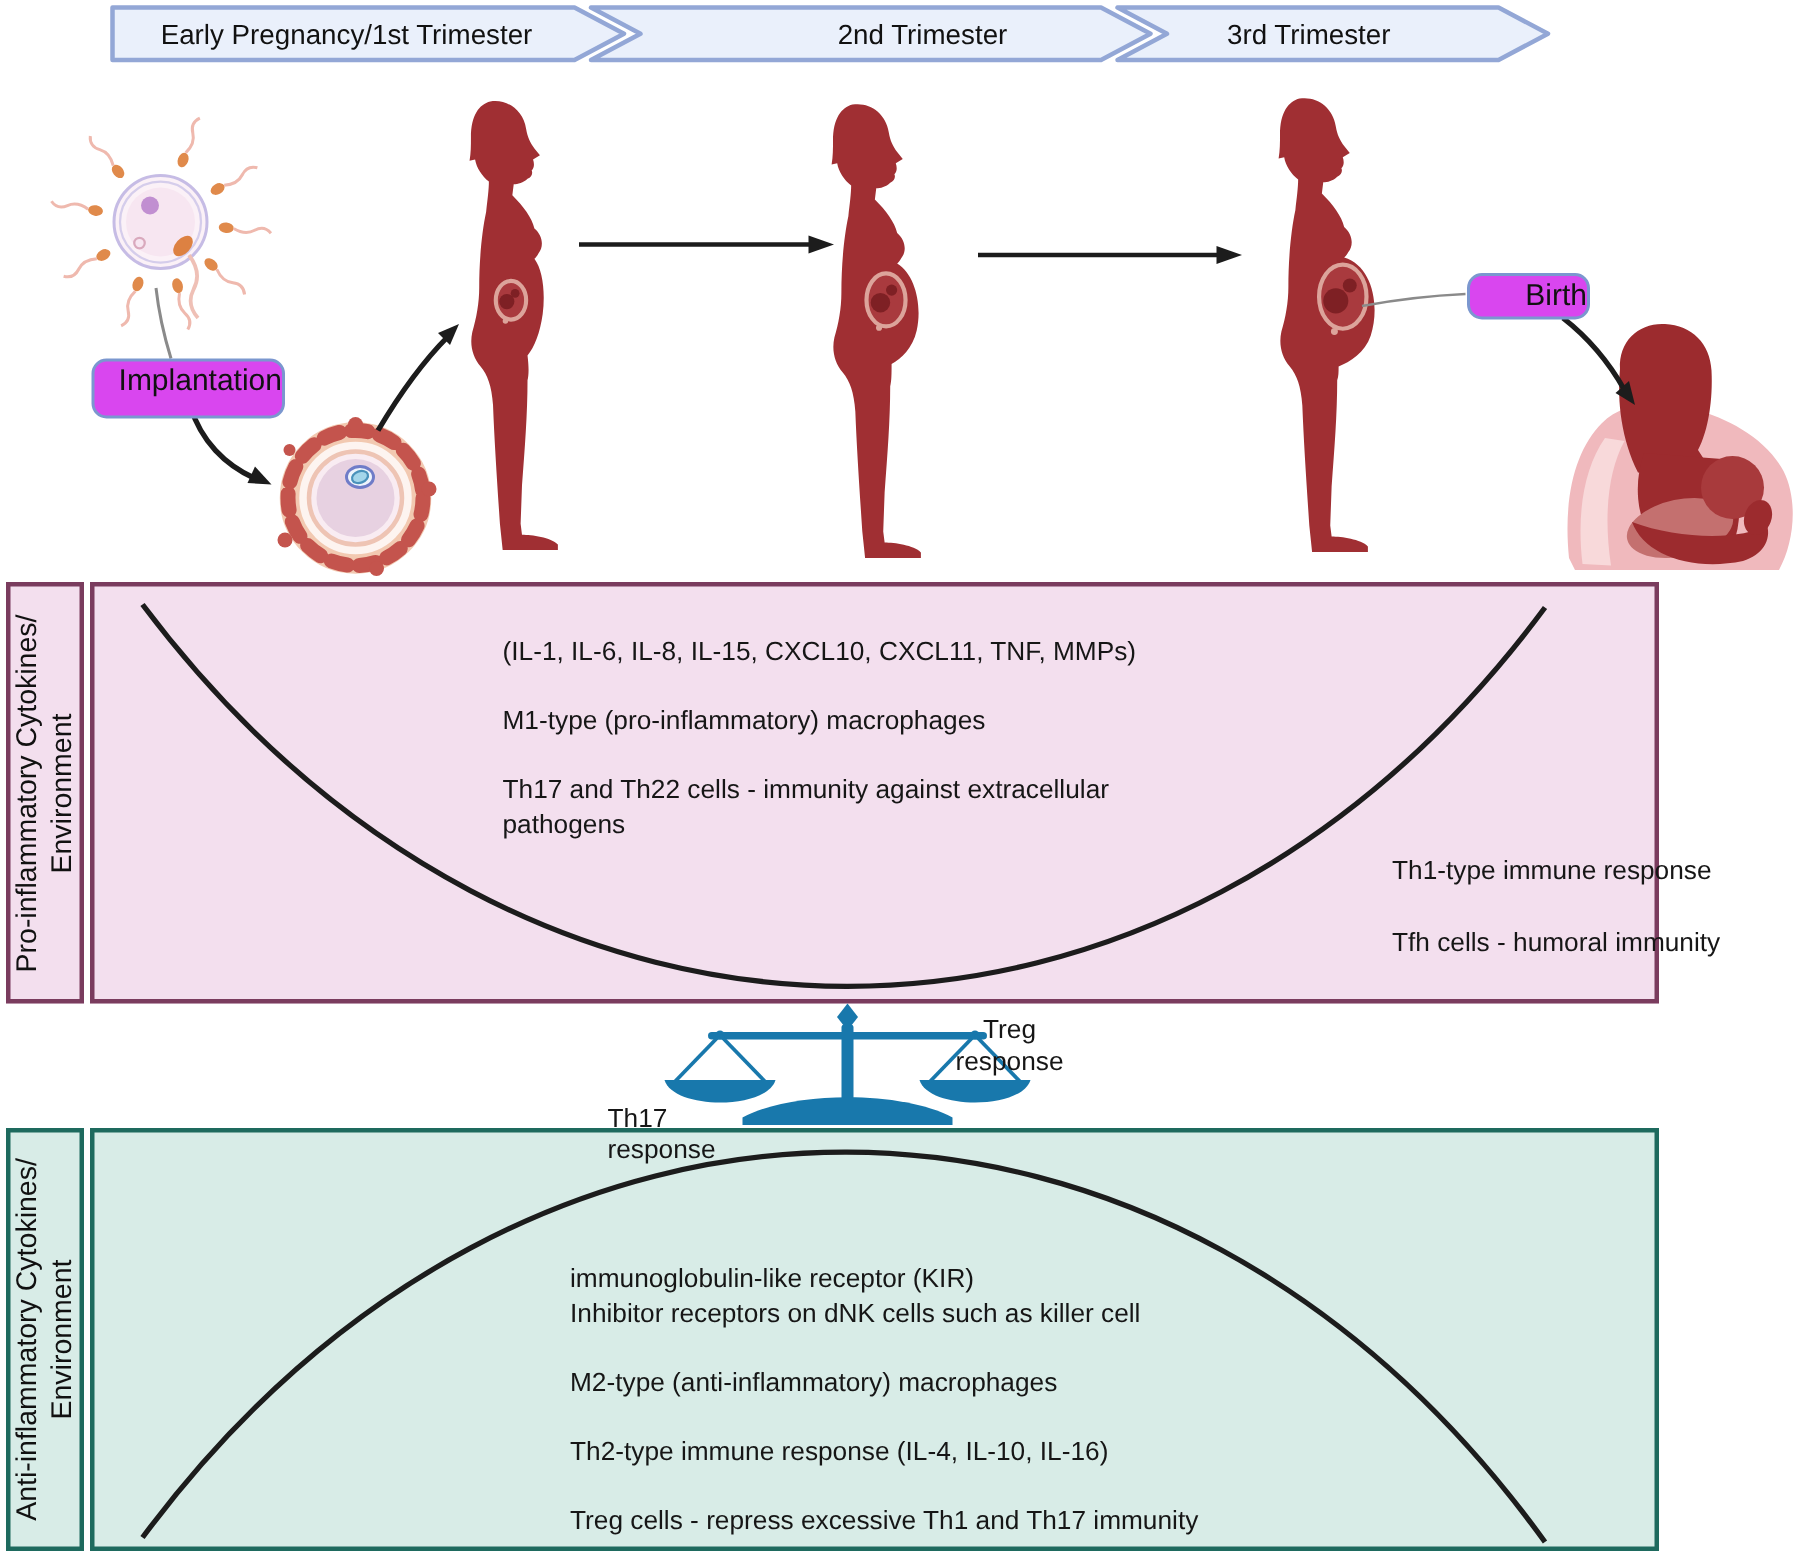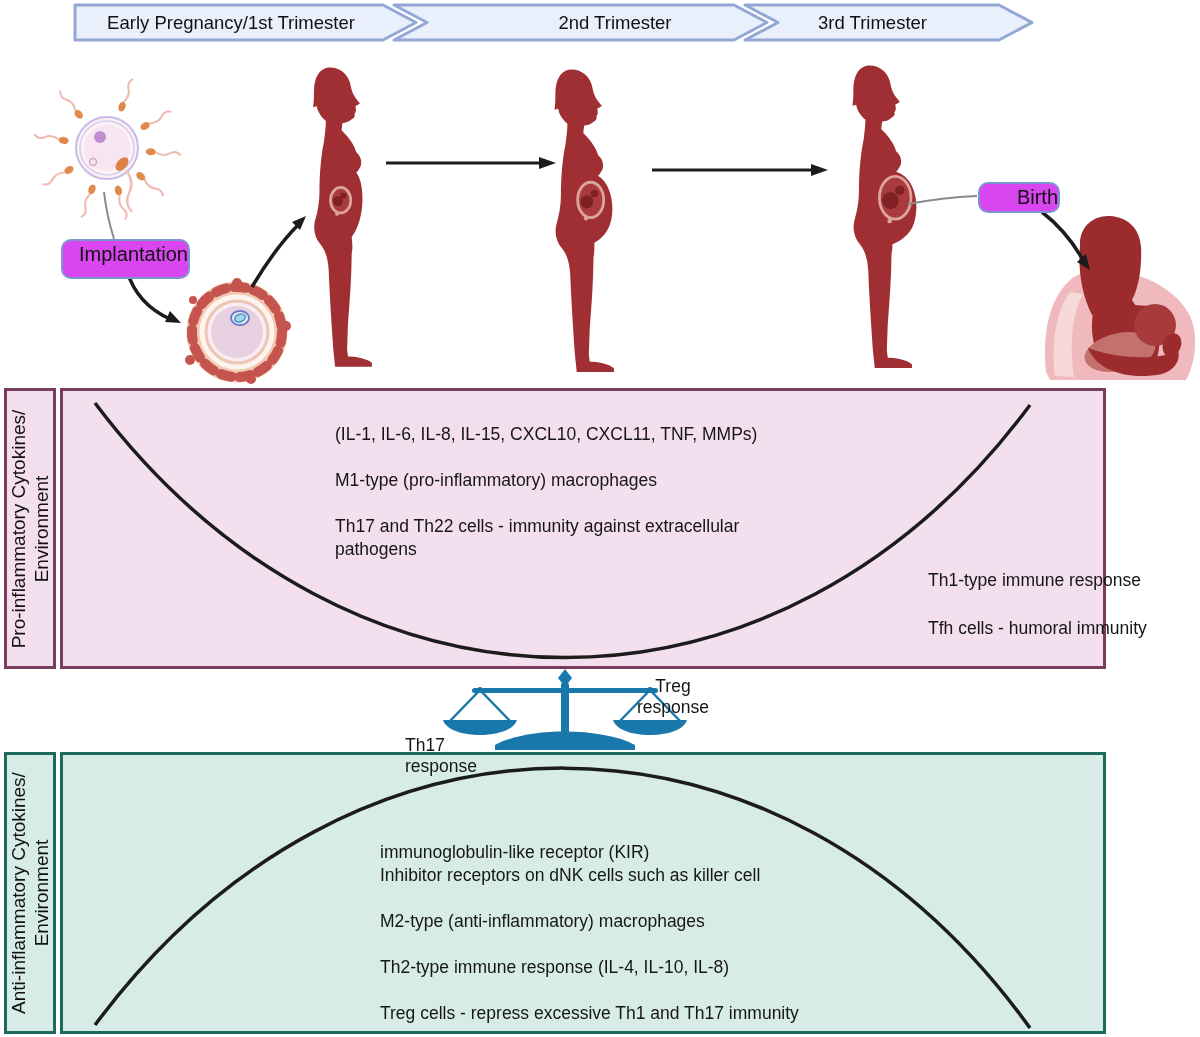--- a/index.html
+++ b/index.html
@@ -272,7 +272,7 @@
     <div class="sp"></div>
     <div>M2-type (anti-inflammatory) macrophages</div>
     <div class="sp"></div>
-    <div>Th2-type immune response (IL-4, IL-10, IL-8)</div>
+    <div>Th2-type immune response (IL-4, IL-10, IL-16)</div>
     <div class="sp"></div>
     <div>Treg cells - repress excessive Th1 and Th17 immunity</div>
   </div>

